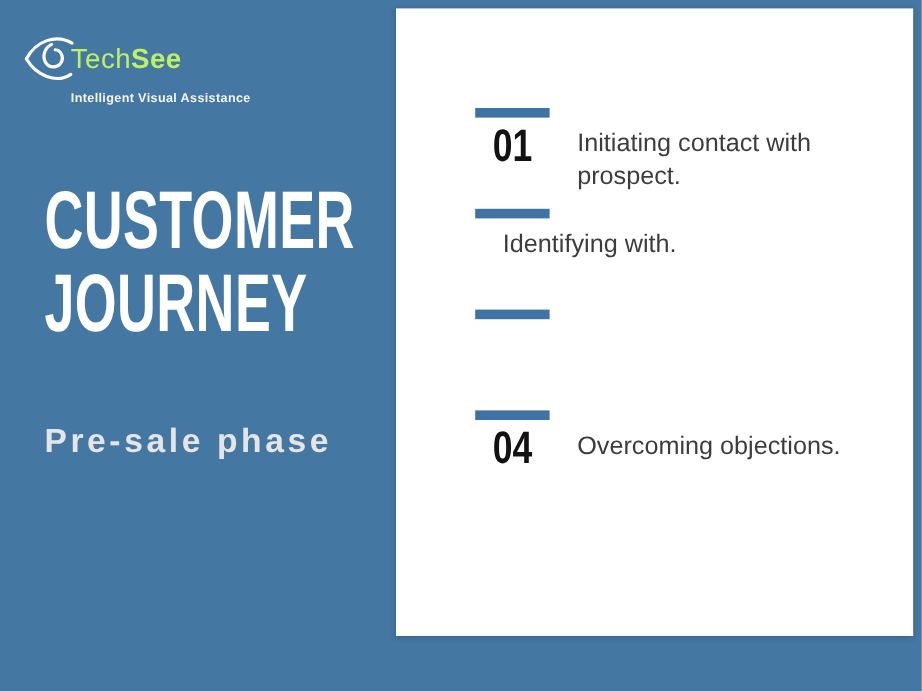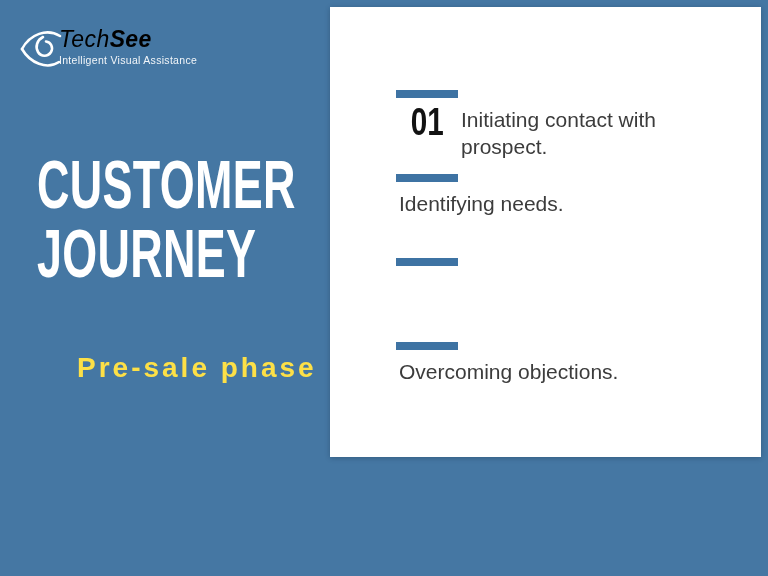--- a/index.html
+++ b/index.html
@@ -14,7 +14,7 @@
   .logo{position:absolute;left:20px;top:26px;display:flex;align-items:flex-start;}
   .eye-icon{width:42px;height:42px;margin-top:2px;}
   .logo-text{margin-left:-3px;}
-  .logo-name{color:#000000;font-size:23px;font-weight:400;line-height:22px;letter-spacing:.4px;margin-top:2px;font-style:italic;}
+  .logo-name{color:#bef264;font-size:23px;font-weight:400;line-height:22px;letter-spacing:.4px;margin-top:12px;}
   .logo-name .bold{font-weight:700;}
   .logo-tagline{color:rgba(255,255,255,.93);font-size:10.5px;letter-spacing:.3px;margin-top:4px;font-weight:400;}
 

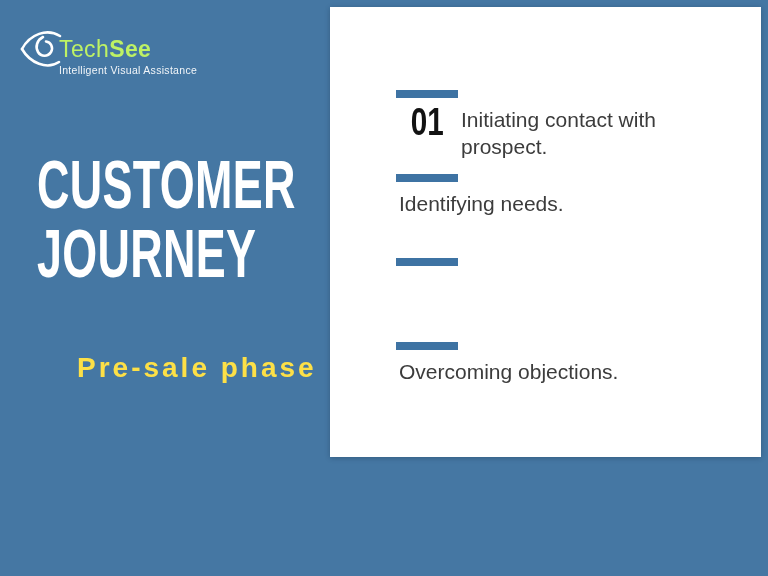--- a/index.html
+++ b/index.html
@@ -16,7 +16,7 @@
   .logo-text{margin-left:-3px;}
   .logo-name{color:#bef264;font-size:23px;font-weight:400;line-height:22px;letter-spacing:.4px;margin-top:12px;}
   .logo-name .bold{font-weight:700;}
-  .logo-tagline{color:rgba(255,255,255,.93);font-size:10.5px;letter-spacing:.3px;margin-top:4px;font-weight:400;}
+  .logo-tagline{color:rgba(255,255,255,.93);font-size:10.5px;letter-spacing:.3px;margin-top:16px;font-weight:700;}
 
   .title{
     position:absolute;left:37px;top:150px;margin:0;

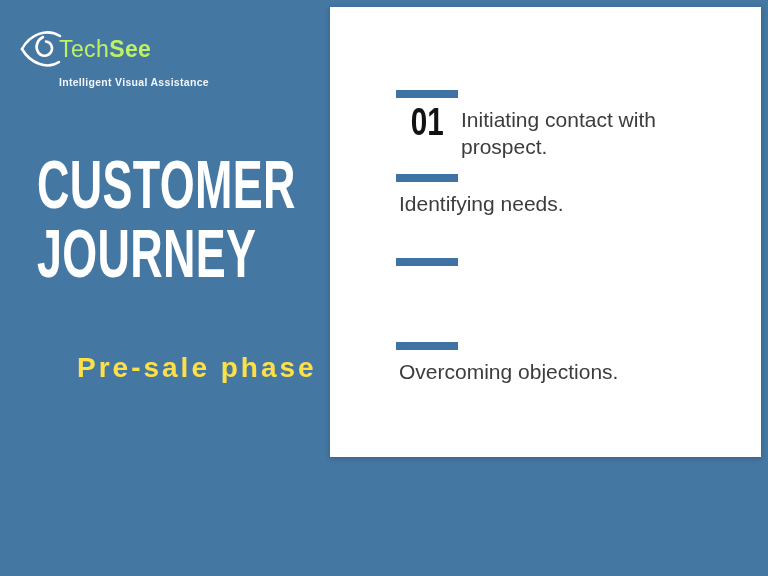--- a/index.html
+++ b/index.html
@@ -33,7 +33,7 @@
 
   
   .panel{
-    position:absolute;left:330px;top:7px;width:431px;height:450px;
+    position:absolute;left:330px;top:7px;width:431px;height:523px;
     background:#ffffff;box-shadow:0 1px 5px rgba(15,35,55,.30);
   }
   .steps{position:absolute;left:66px;top:83px;}

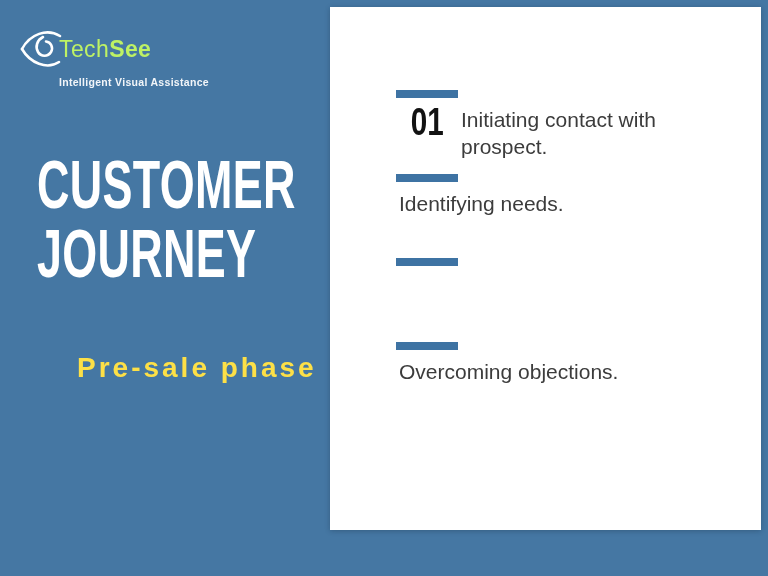--- a/index.html
+++ b/index.html
@@ -46,7 +46,7 @@
   }
   .step-num span{display:inline-block;transform:scaleX(.78);}
   .step-text{
-    margin-left:3px;width:245px;
+    margin-left:23px;width:245px;
     font-size:21px;line-height:27px;color:#3C3C3C;
   }
 </style>

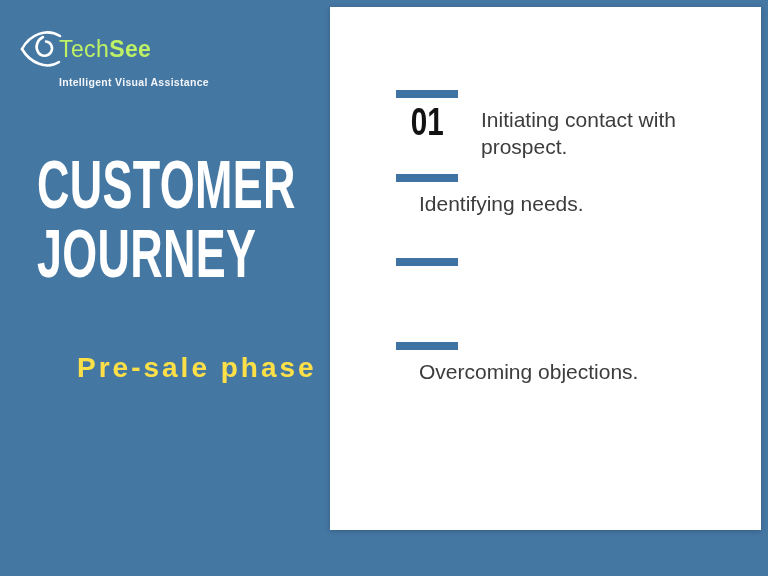--- a/index.html
+++ b/index.html
@@ -88,7 +88,7 @@
       <div class="step">
         <div class="step-bar"></div>
         <div class="step-row">
-          <div class="step-text">Identifying needs.</div>
+          <div class="step-text">Identifying with.</div>
         </div>
       </div>
 

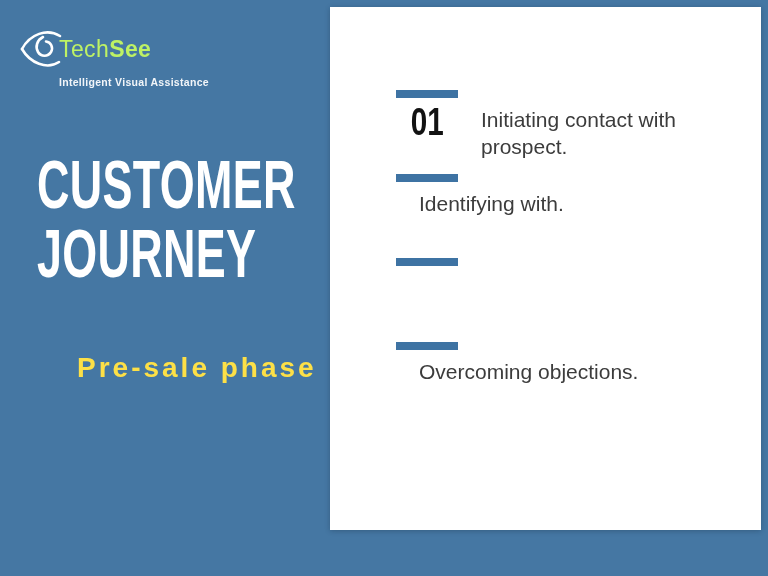--- a/index.html
+++ b/index.html
@@ -28,7 +28,7 @@
 
   .subtitle{
     position:absolute;left:37px;top:352px;
-    color:#fde047;font-size:28px;font-weight:700;letter-spacing:3px;margin-left:40px;
+    color:#e5e5e5;font-size:28px;font-weight:700;letter-spacing:3px;
   }
 
   

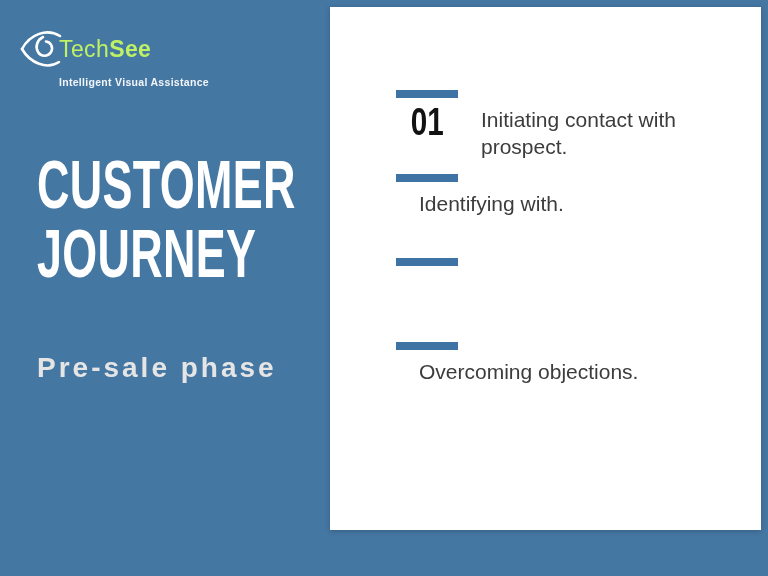--- a/index.html
+++ b/index.html
@@ -101,6 +101,7 @@
       <div class="step">
         <div class="step-bar"></div>
         <div class="step-row">
+          <div class="step-num"><span>04</span></div>
           <div class="step-text">Overcoming objections.</div>
         </div>
       </div>

